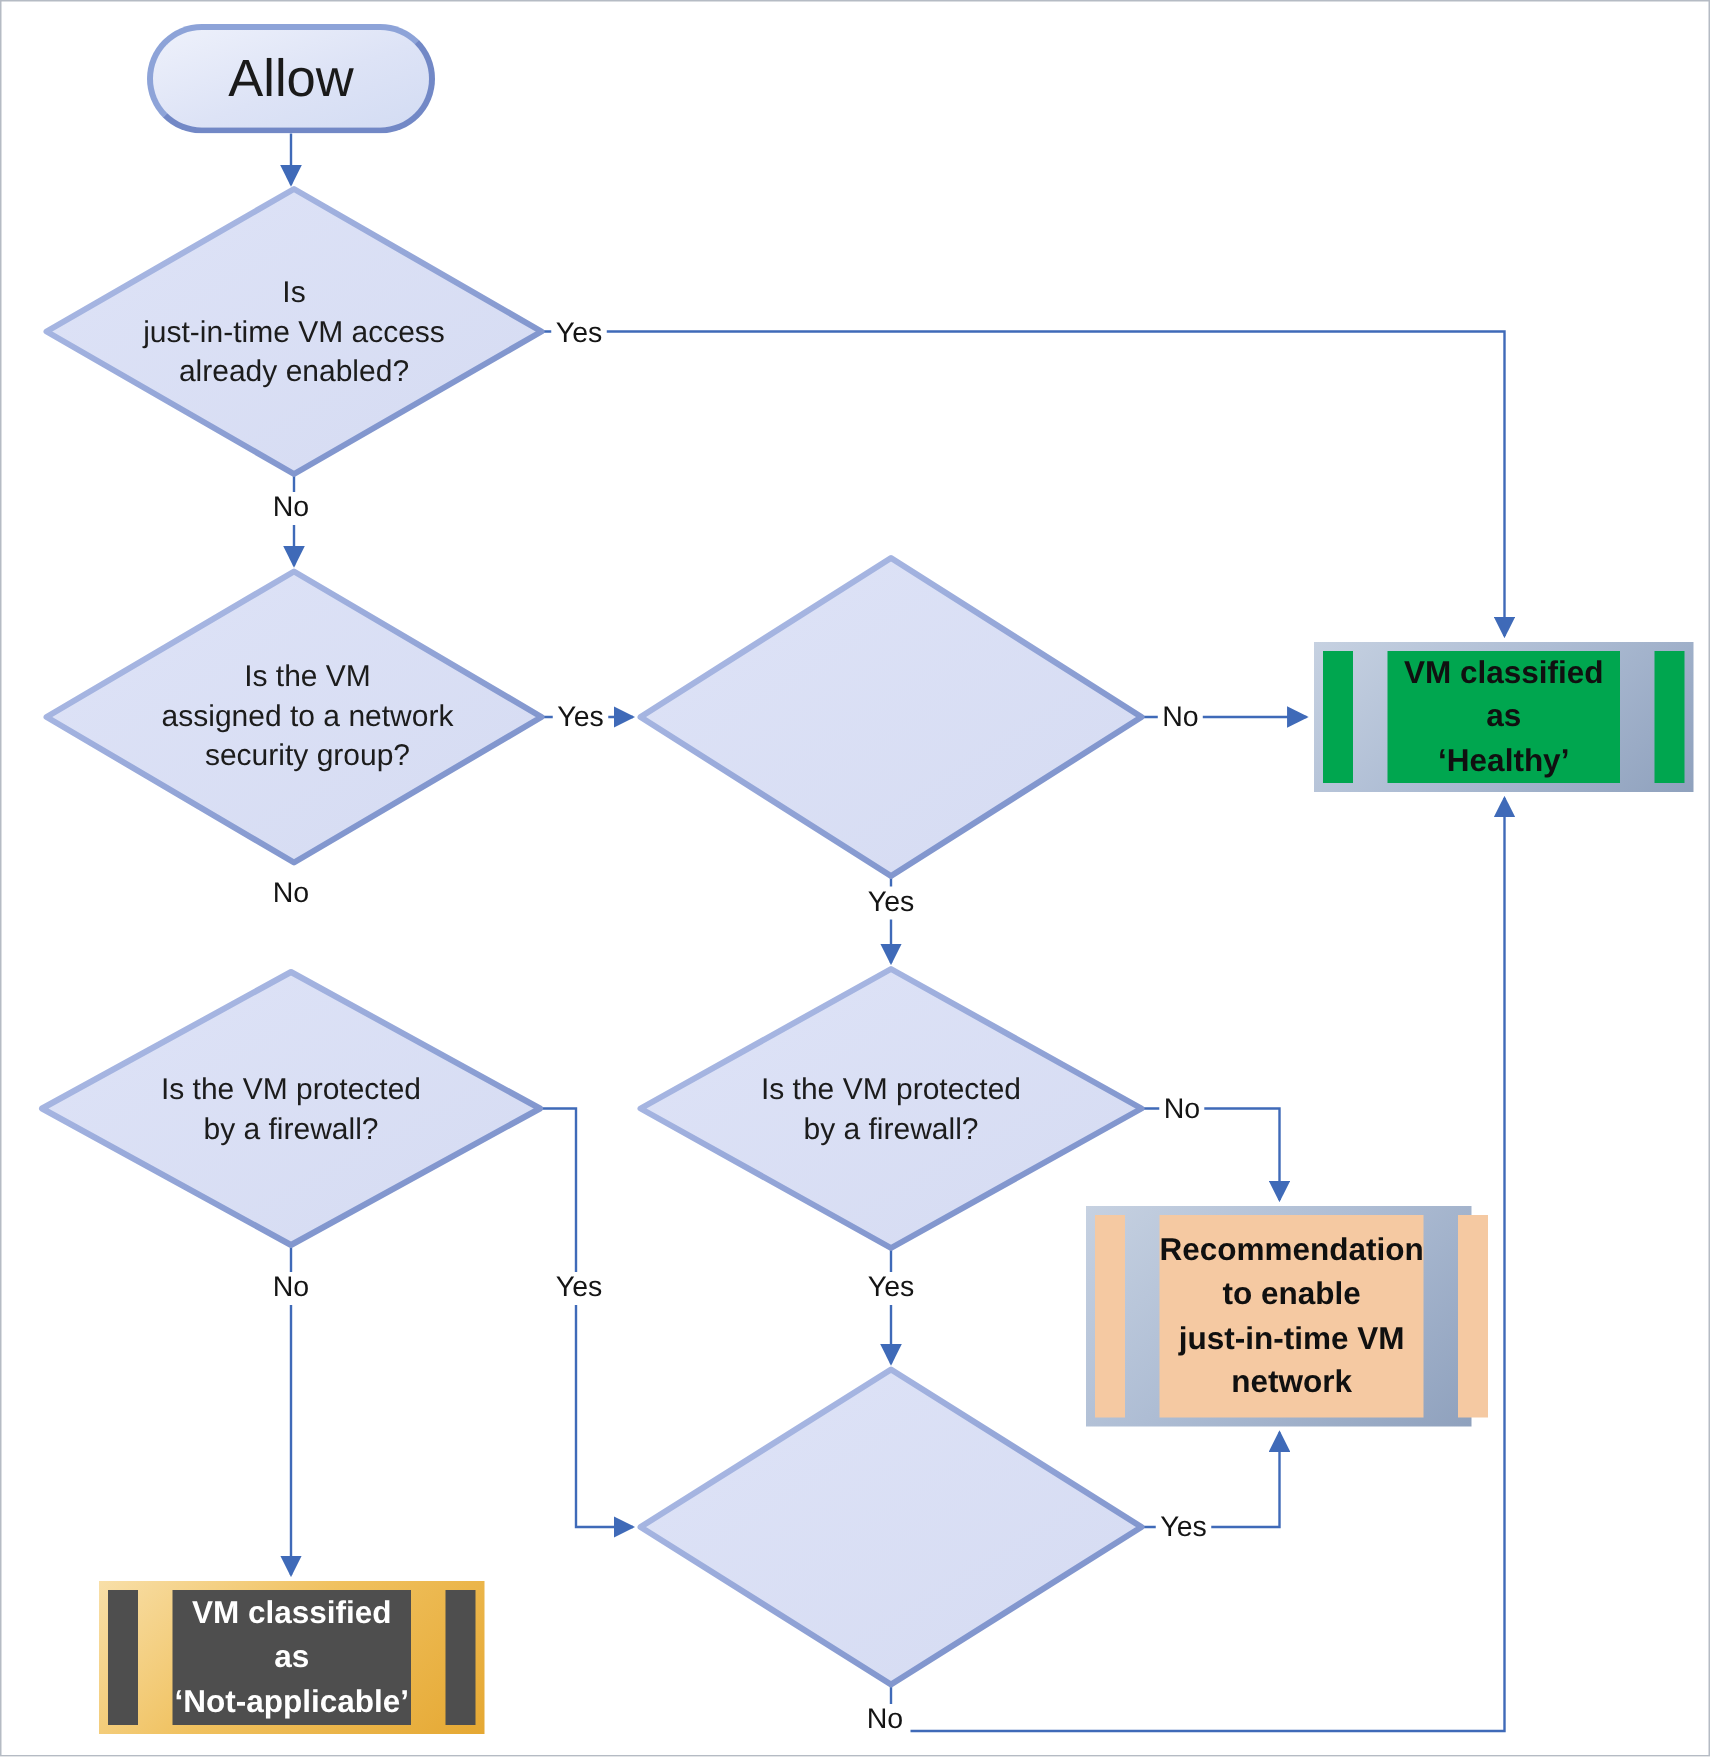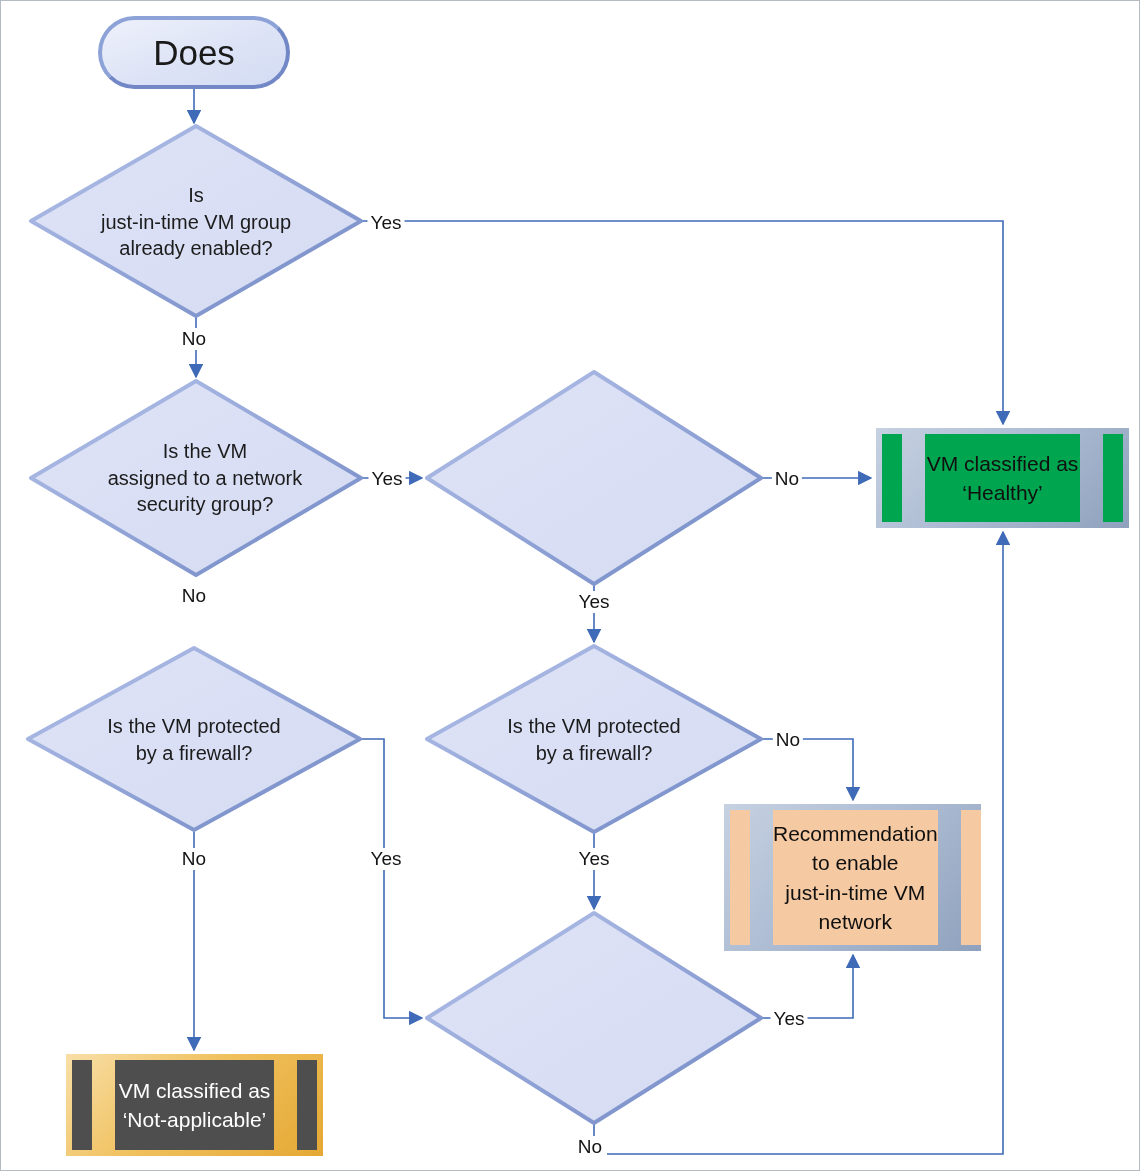--- a/index.html
+++ b/index.html
@@ -132,7 +132,7 @@
   </svg>
 
   <div class="terminator">
-    <span>Does</span>
+    <span>Allow</span>
   </div>
 
   <div class="node-label" style="left:195px; top:221px; width:280px;">Is

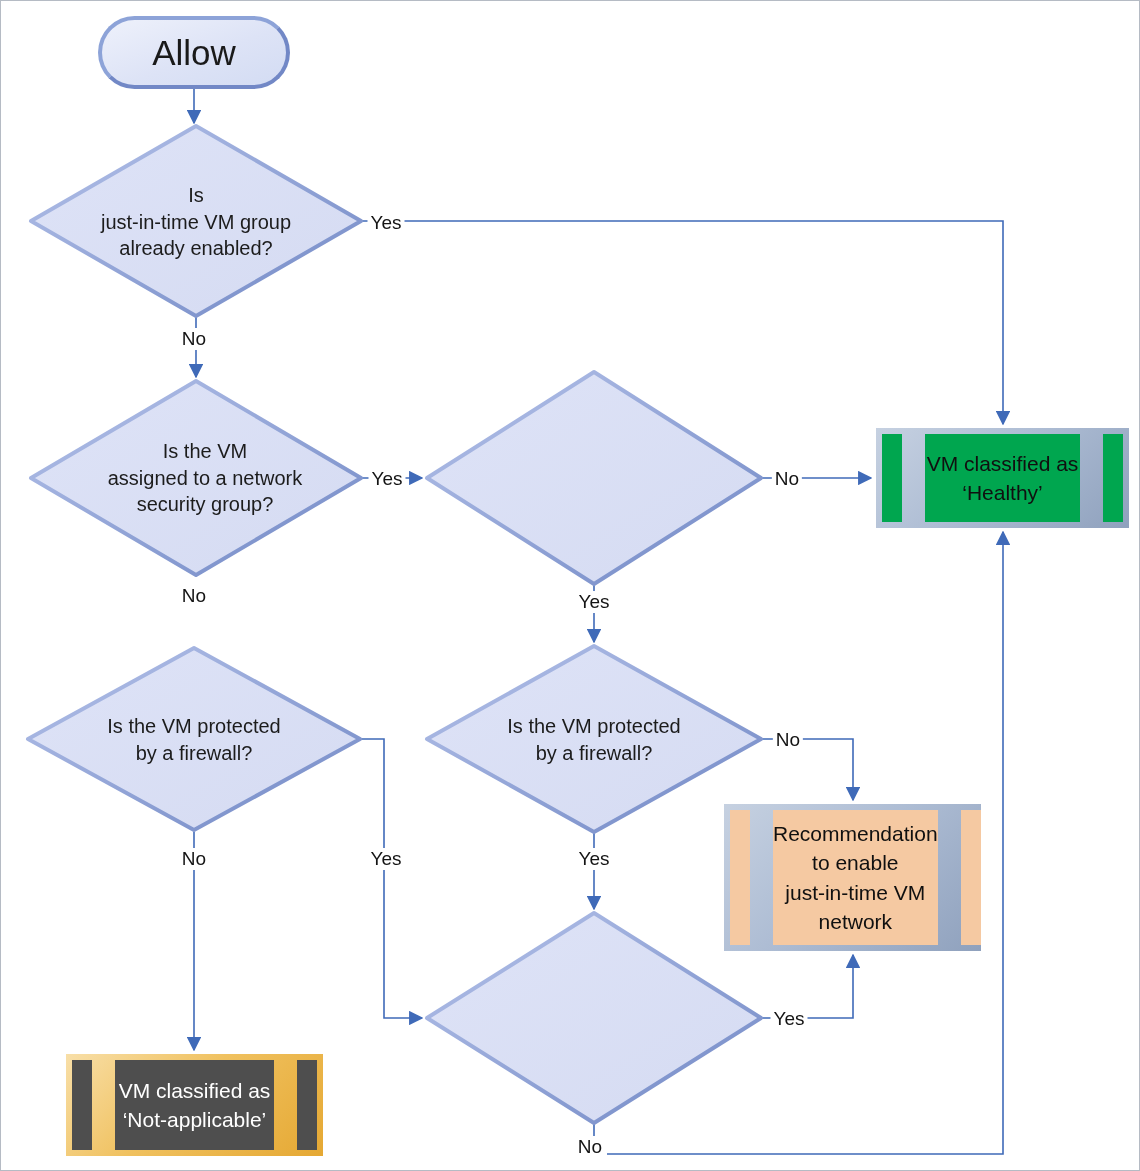--- a/index.html
+++ b/index.html
@@ -136,7 +136,7 @@
   </div>
 
   <div class="node-label" style="left:195px; top:221px; width:280px;">Is
-just-in-time VM group
+just-in-time VM access
 already enabled?</div>
   <div class="node-label" style="left:204px; top:477px; width:290px;">Is the VM
 assigned to a network

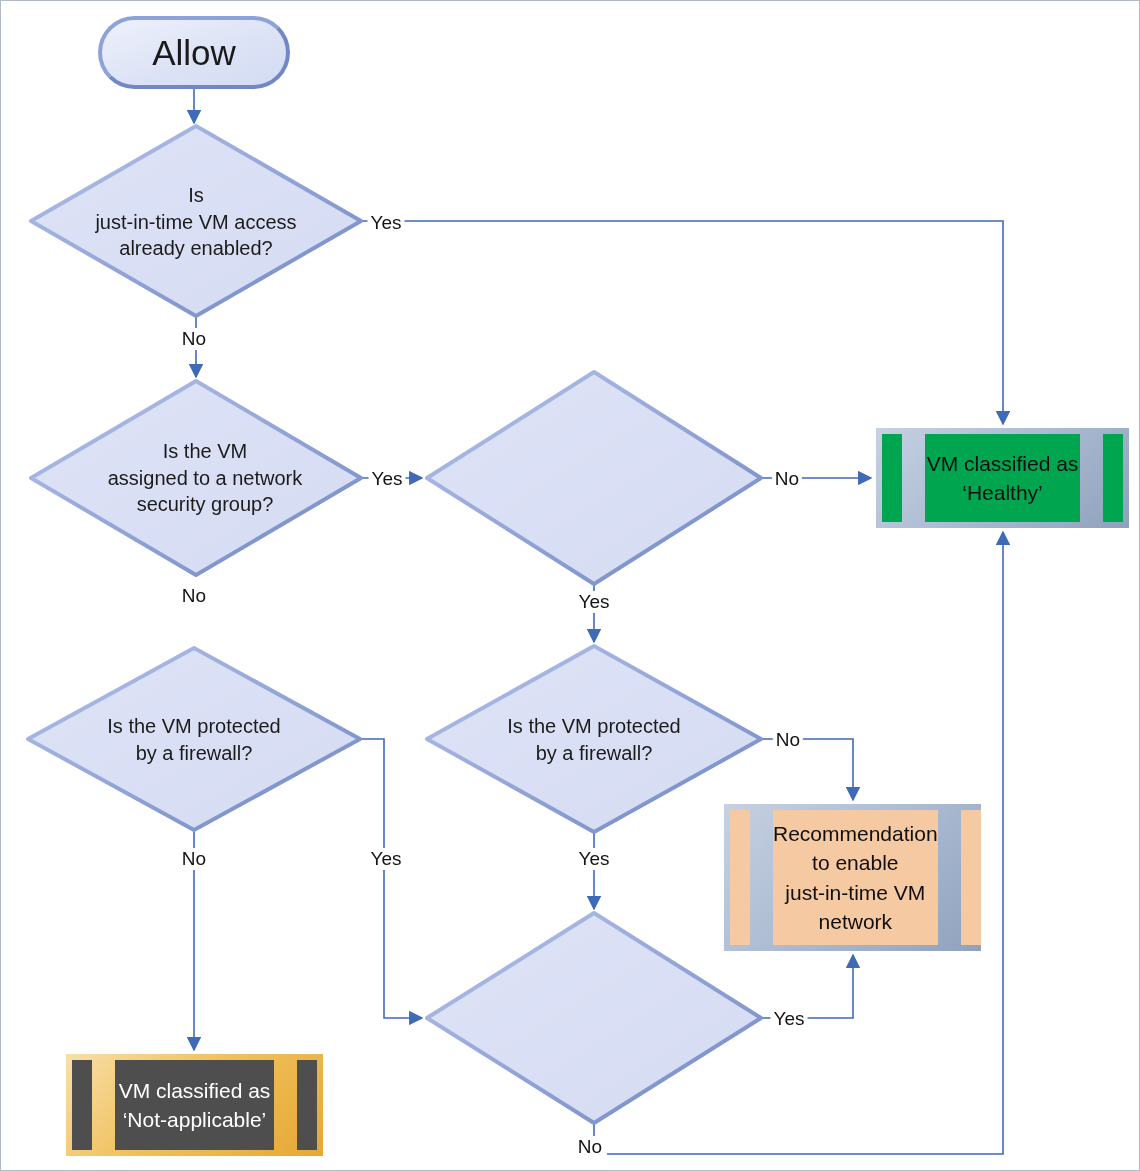--- a/index.html
+++ b/index.html
@@ -64,6 +64,7 @@
     padding: 6px;
     display: flex;
     gap: 23px;
+    font-weight: bold;
   }
   .process .bar   { width: 20px; flex: 0 0 20px; }
   .process .main  {

